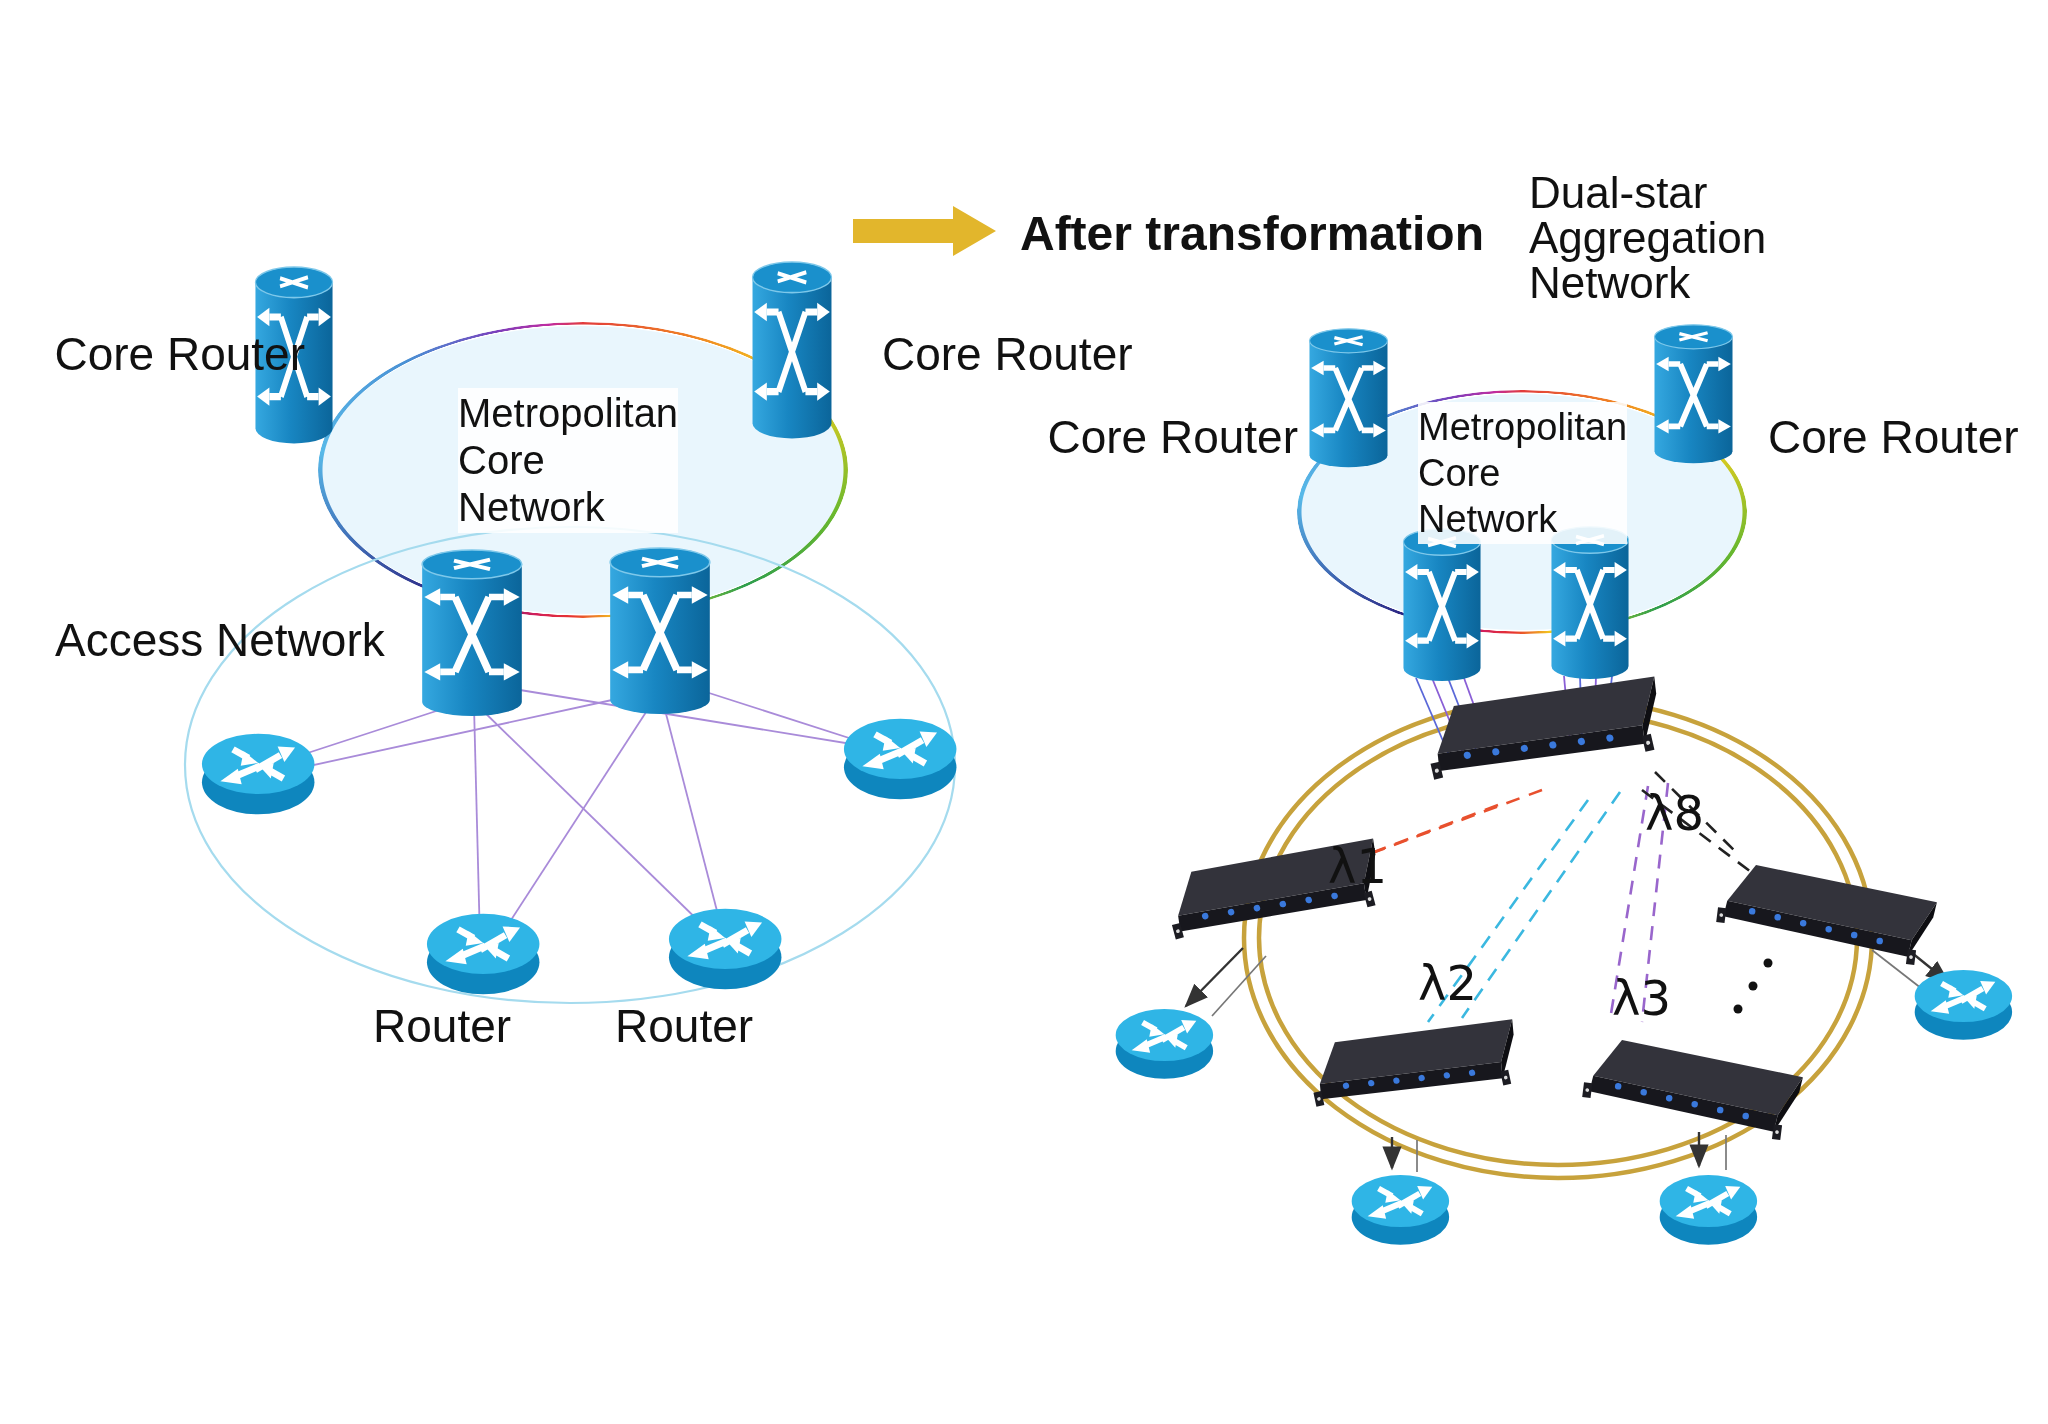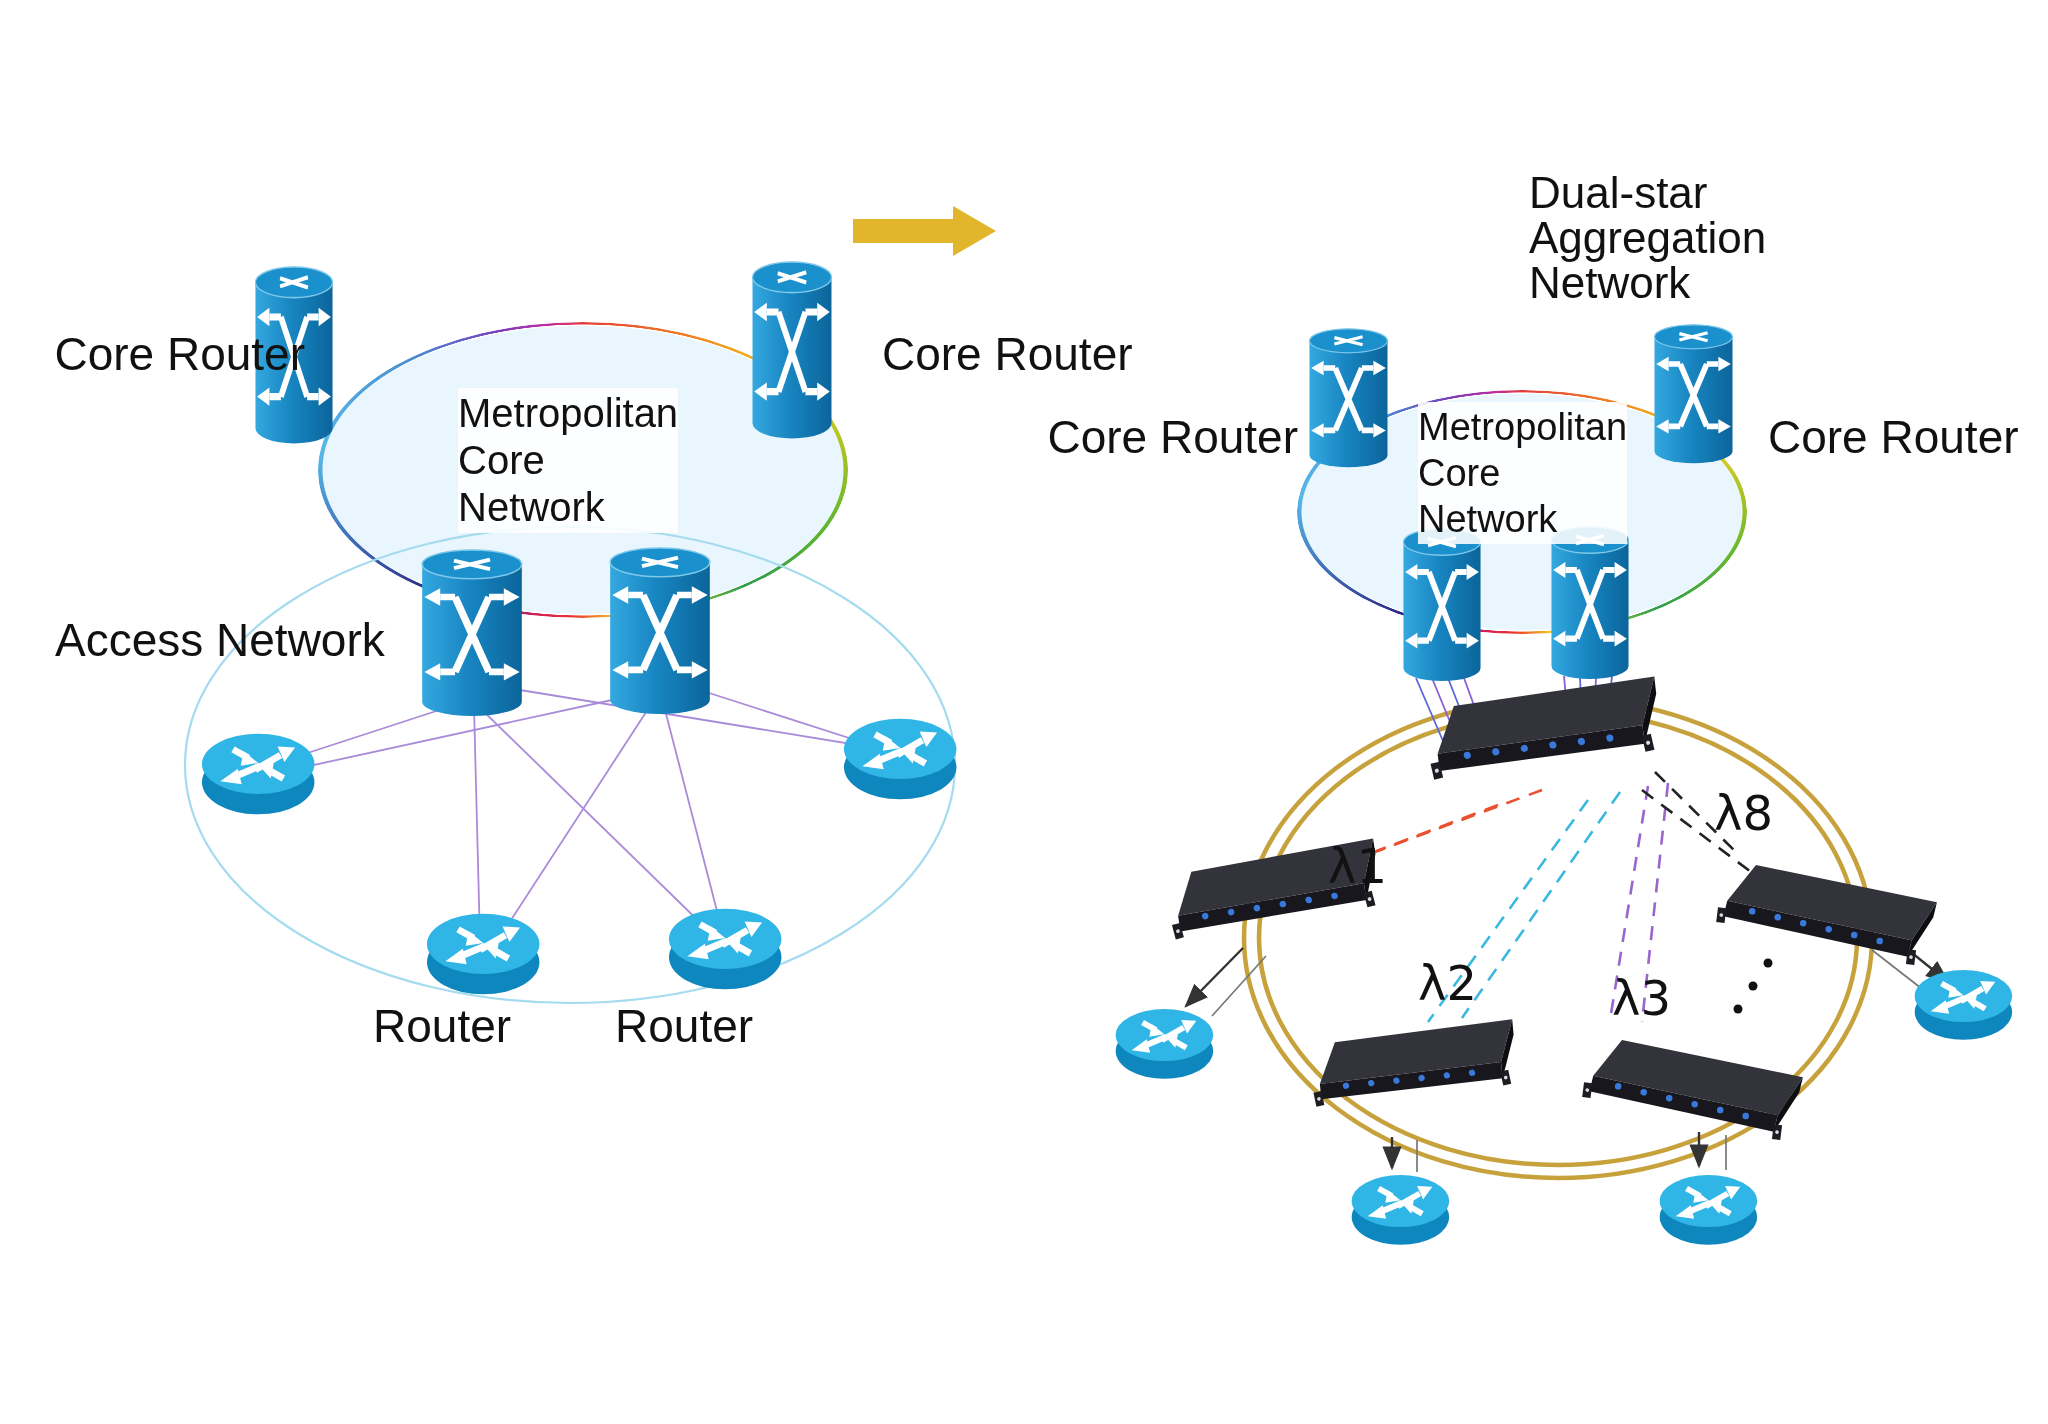--- a/index.html
+++ b/index.html
@@ -175,6 +175,7 @@
     <use href="#disc" transform="translate(1658,1170) scale(0.84)"></use>
   </svg>
 
+  <div class="abs title" style="left:1002px;top:206px;width:500px;">After transformation</div>
 
   <div class="abs multiline" style="left:1529px;top:170px;width:330px;">
     <div>Dual-star</div>

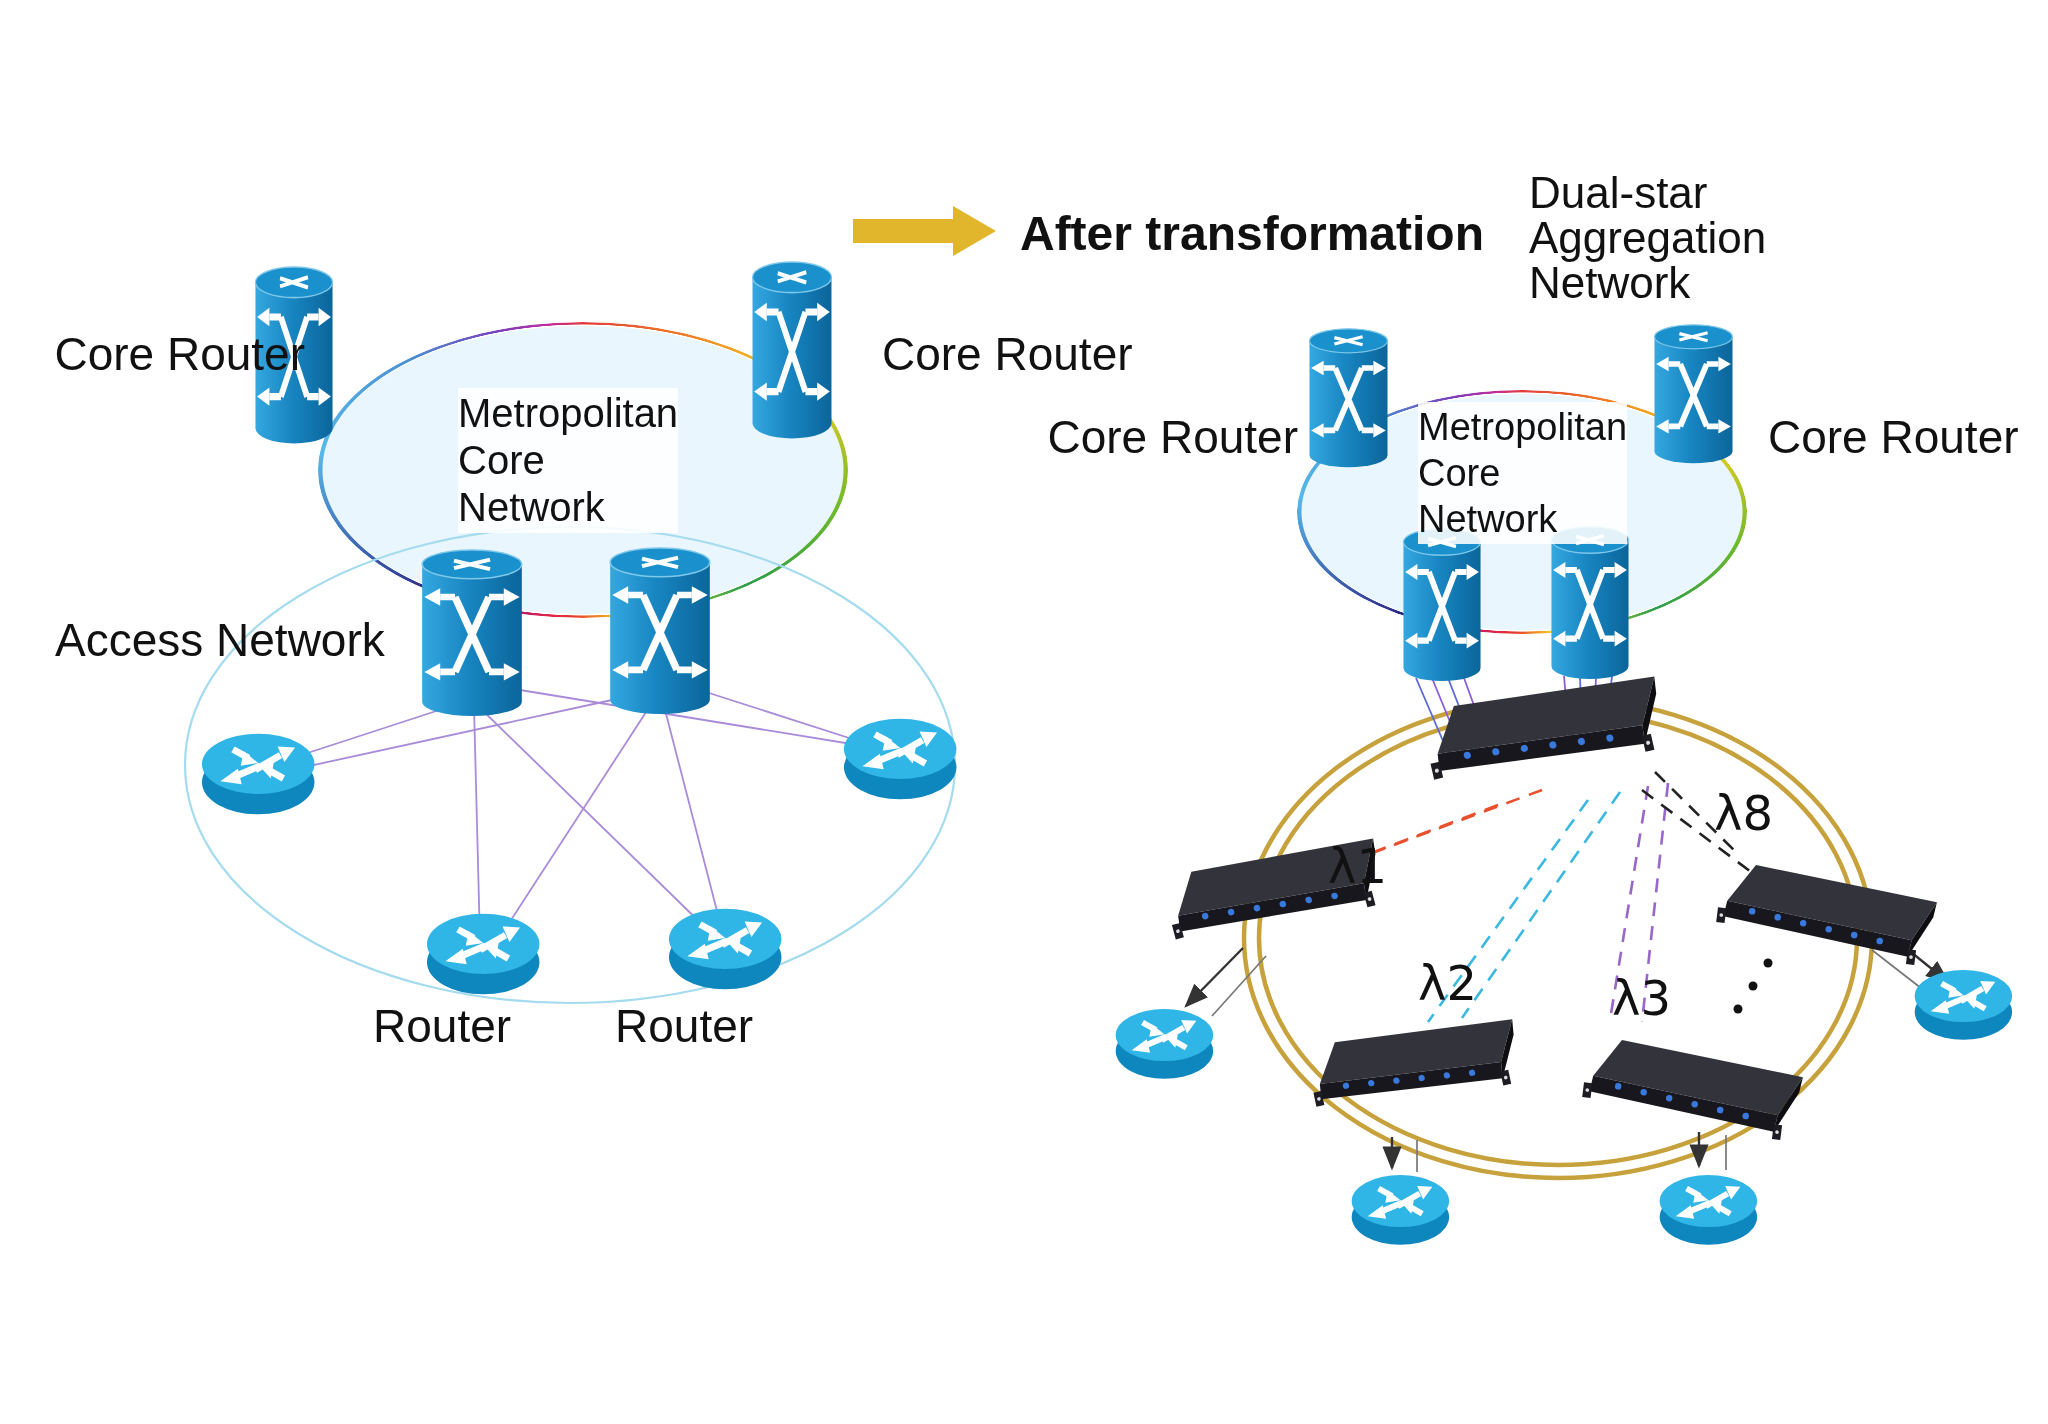--- a/index.html
+++ b/index.html
@@ -207,7 +207,7 @@
   <div class="abs lam" style="left:1328px;top:838px;">λ1</div>
   <div class="abs lam" style="left:1418px;top:955px;">λ2</div>
   <div class="abs lam" style="left:1612px;top:970px;">λ3</div>
-  <div class="abs lam" style="left:1714px;top:785px;">λ8</div>
+  <div class="abs lam" style="left:1645px;top:785px;">λ8</div>
 
 </div>
 

